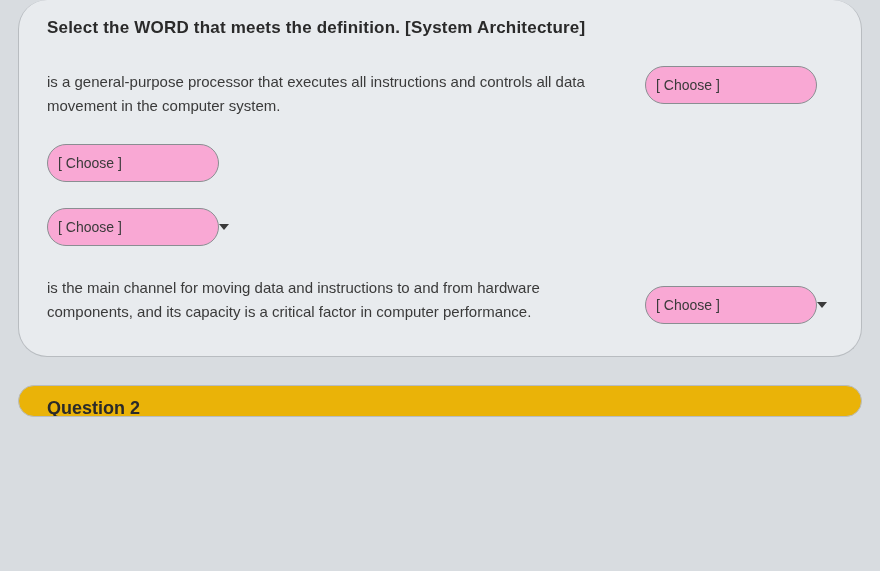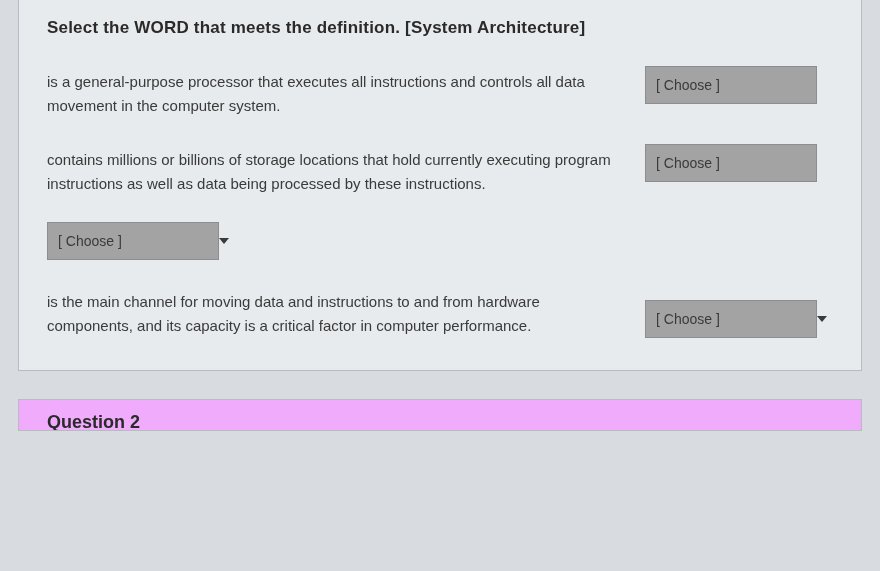--- a/index.html
+++ b/index.html
@@ -6,6 +6,7 @@
       box-sizing: border-box;
       margin: 0;
       padding: 0;
+      border-radius: 29px;
     }
     body {
       font-family: 'Helvetica Neue', Arial, sans-serif;

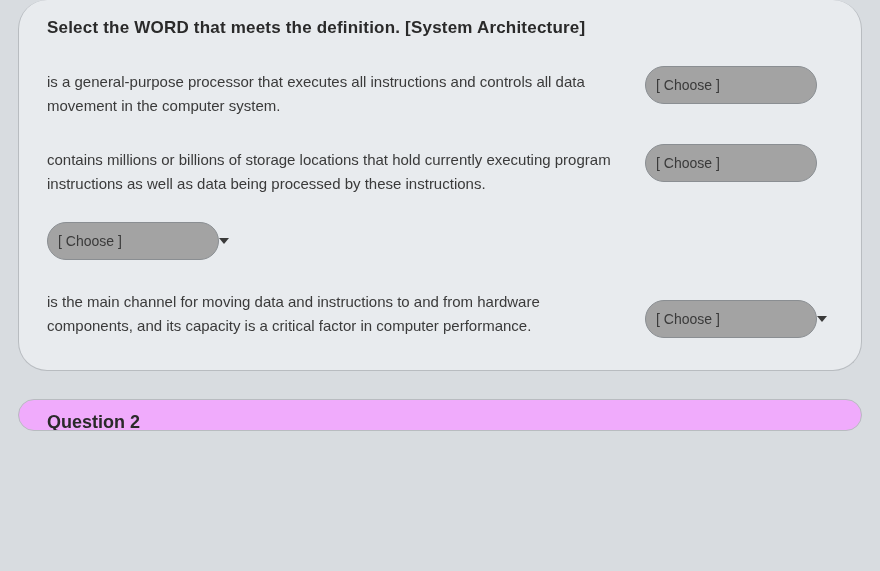--- a/index.html
+++ b/index.html
@@ -54,7 +54,7 @@
     .choose-select {
       width: 172px;
       height: 38px;
-      background: #a3a3a3;
+      background: #f9a8d4;
       border: 1px solid #8a8e92;
       font-size: 14px;
       color: #3a3a3a;

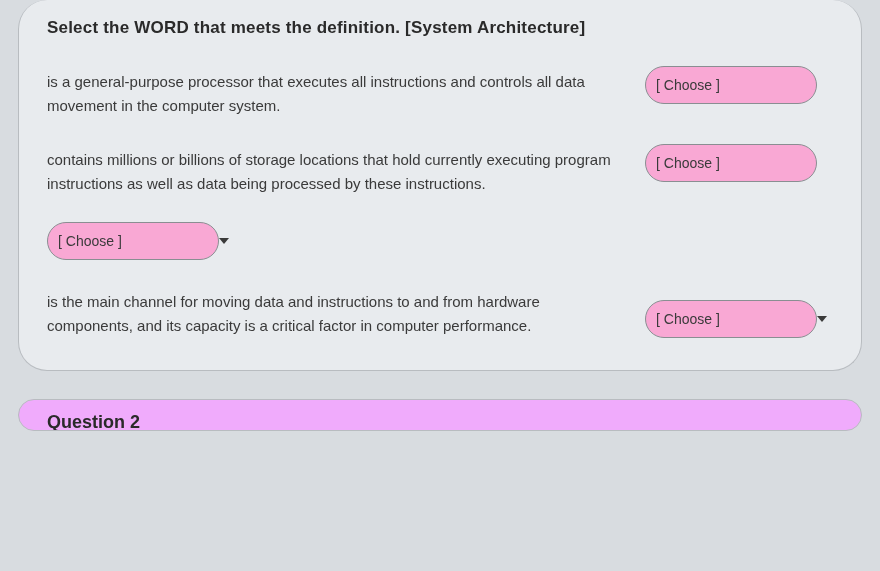--- a/index.html
+++ b/index.html
@@ -110,7 +110,6 @@
     </div>
 
     <div class="qrow">
-      <div class="definition">contains millions or billions of storage locations that hold currently executing program instructions as well as data being processed by these instructions.</div>
       <div class="select-wrap">
         <select class="choose-select">
           <option>[ Choose ]</option>

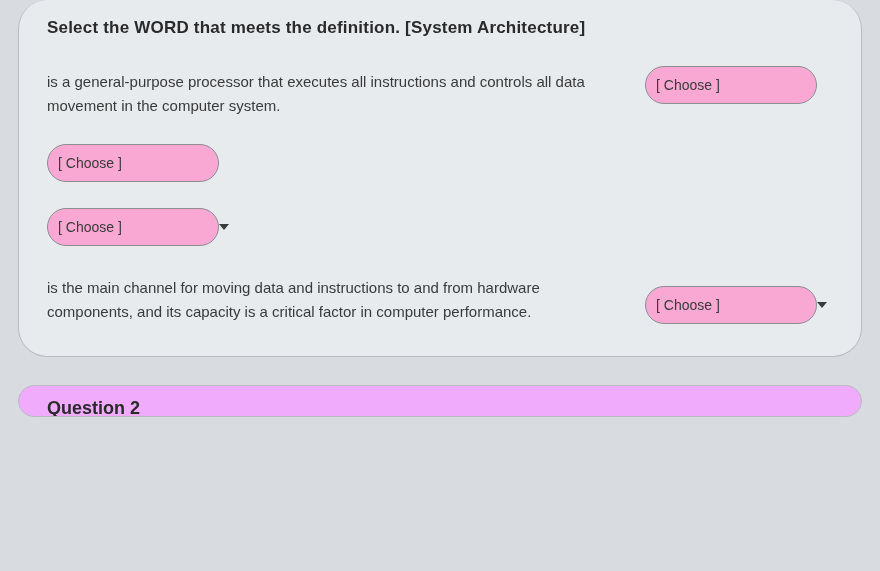--- a/index.html
+++ b/index.html
@@ -83,7 +83,7 @@
       pointer-events: none;
     }
     .next-question {
-      background: #f0abfc;
+      background: #eab308;
       border: 1px solid #b8bcc0;
       padding: 12px 24px 0 28px;
       font-size: 18px;

